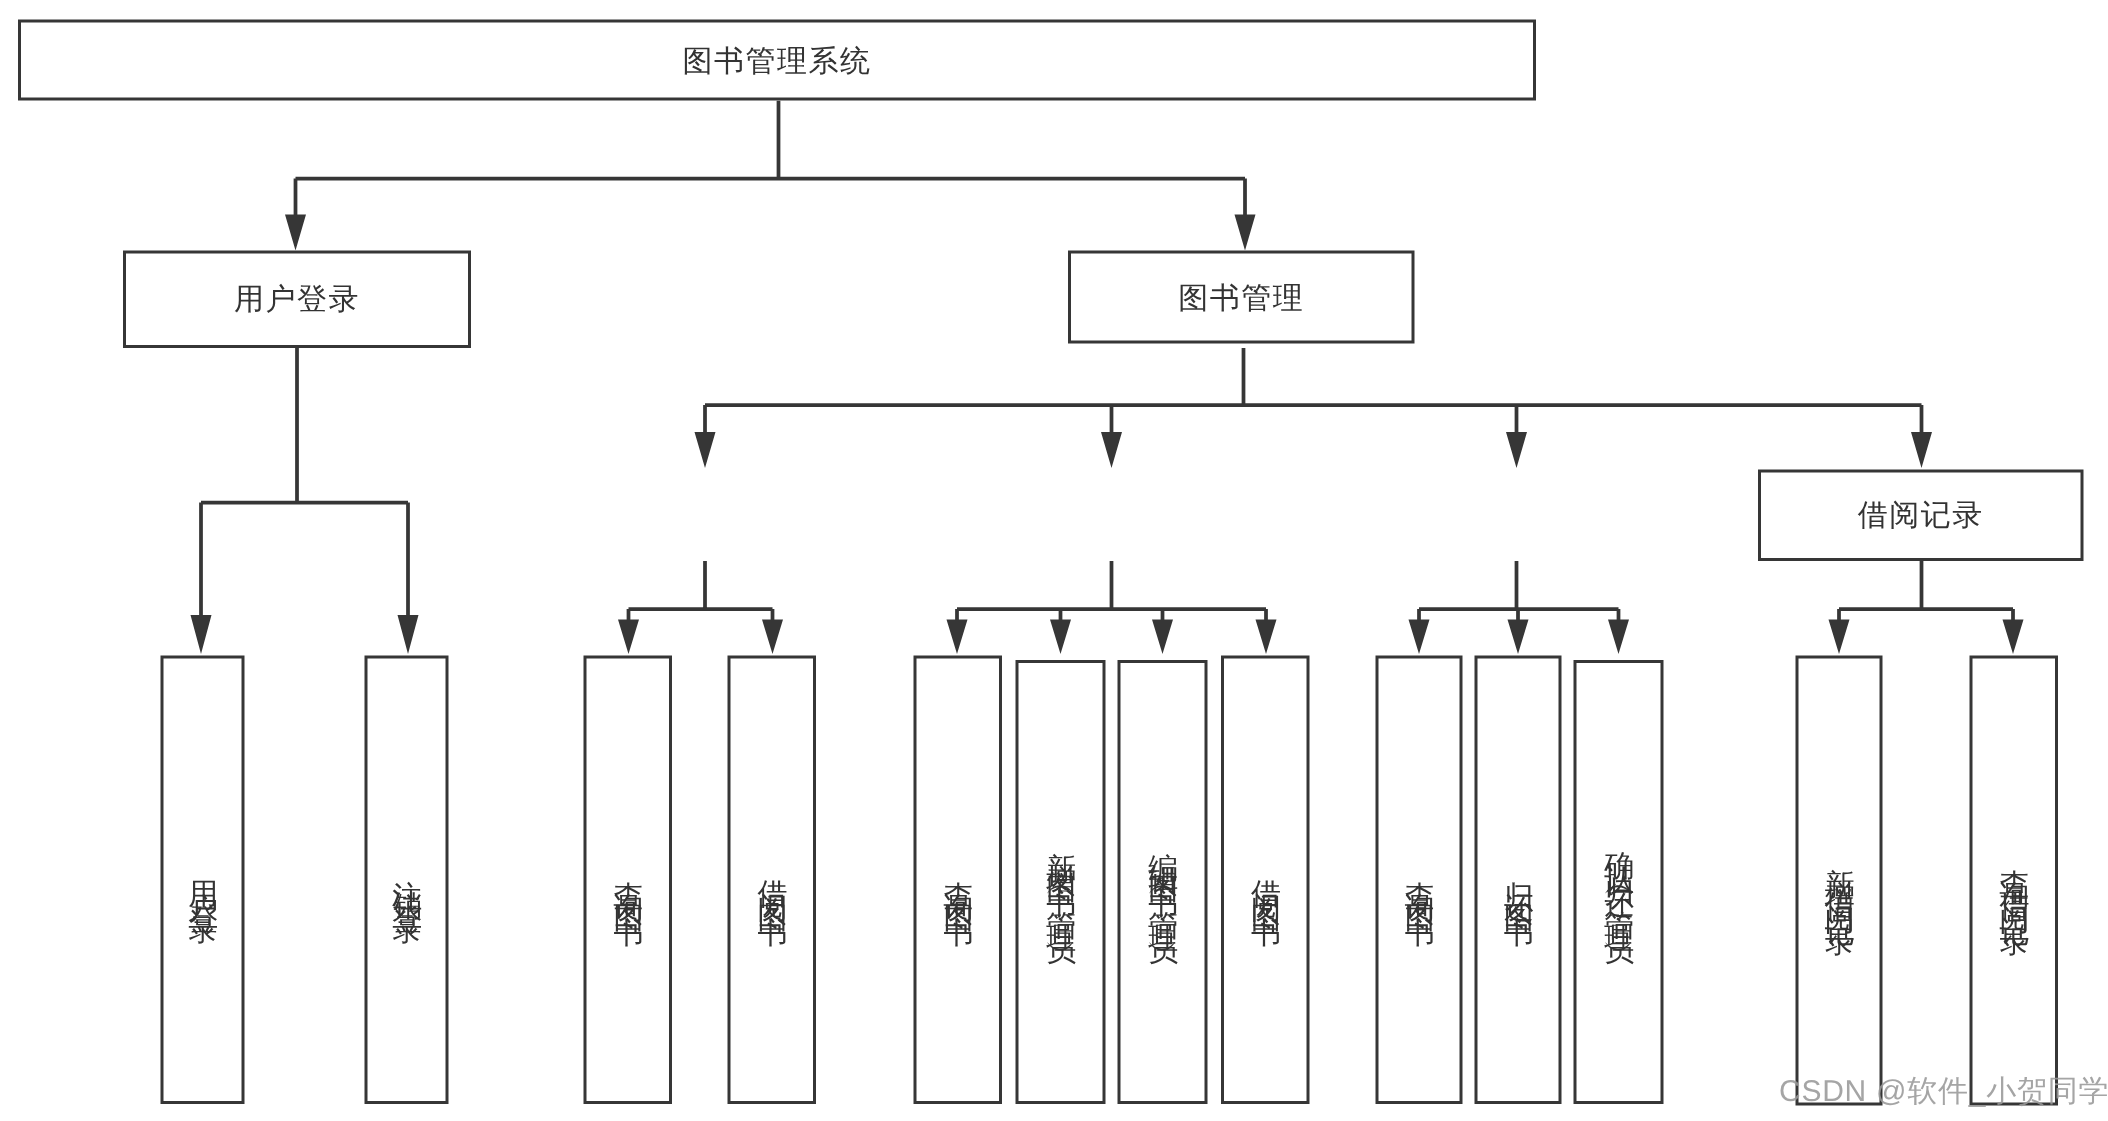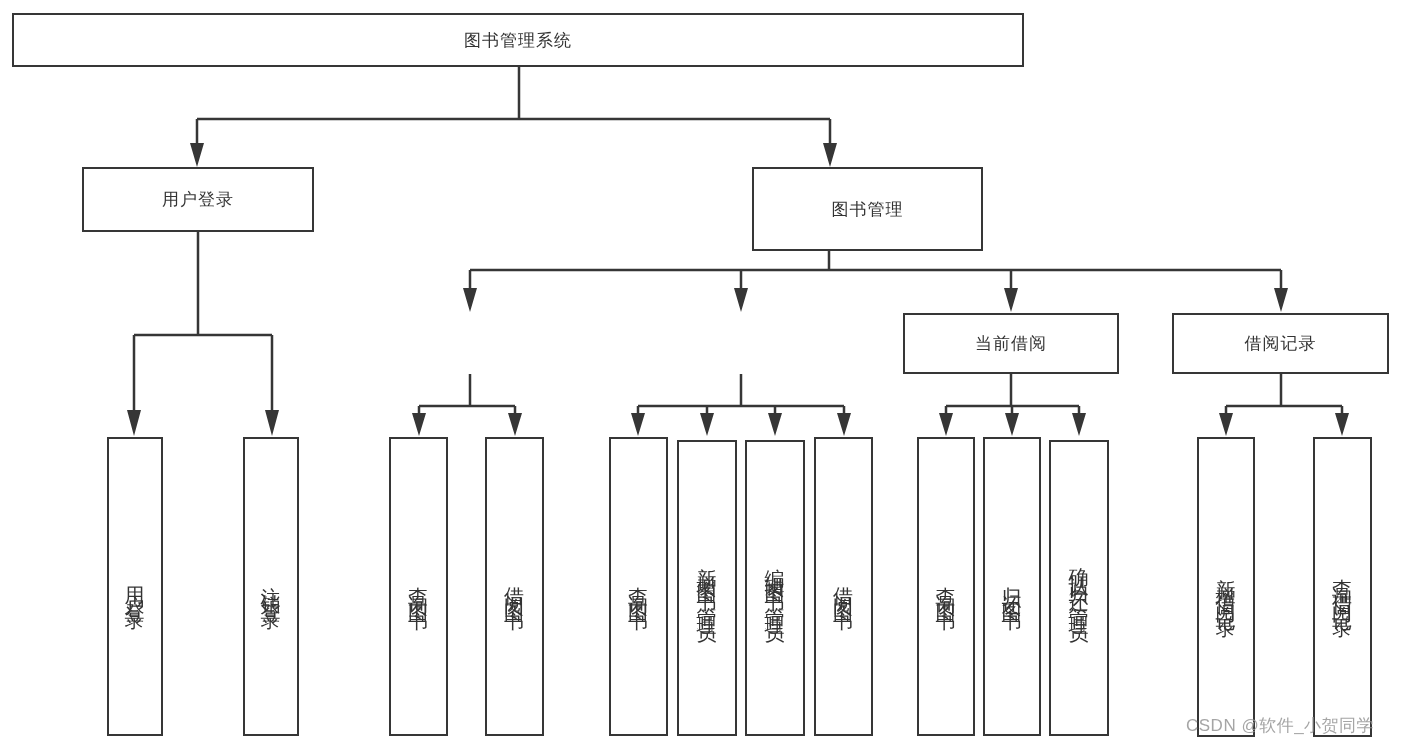--- a/index.html
+++ b/index.html
@@ -29,7 +29,7 @@
     z-index: 2;
   }
   .node .lbl {
-    font-size: 17px;
+    font-size: 20px;
     letter-spacing: 1px;
     color: #333333;
     white-space: nowrap;

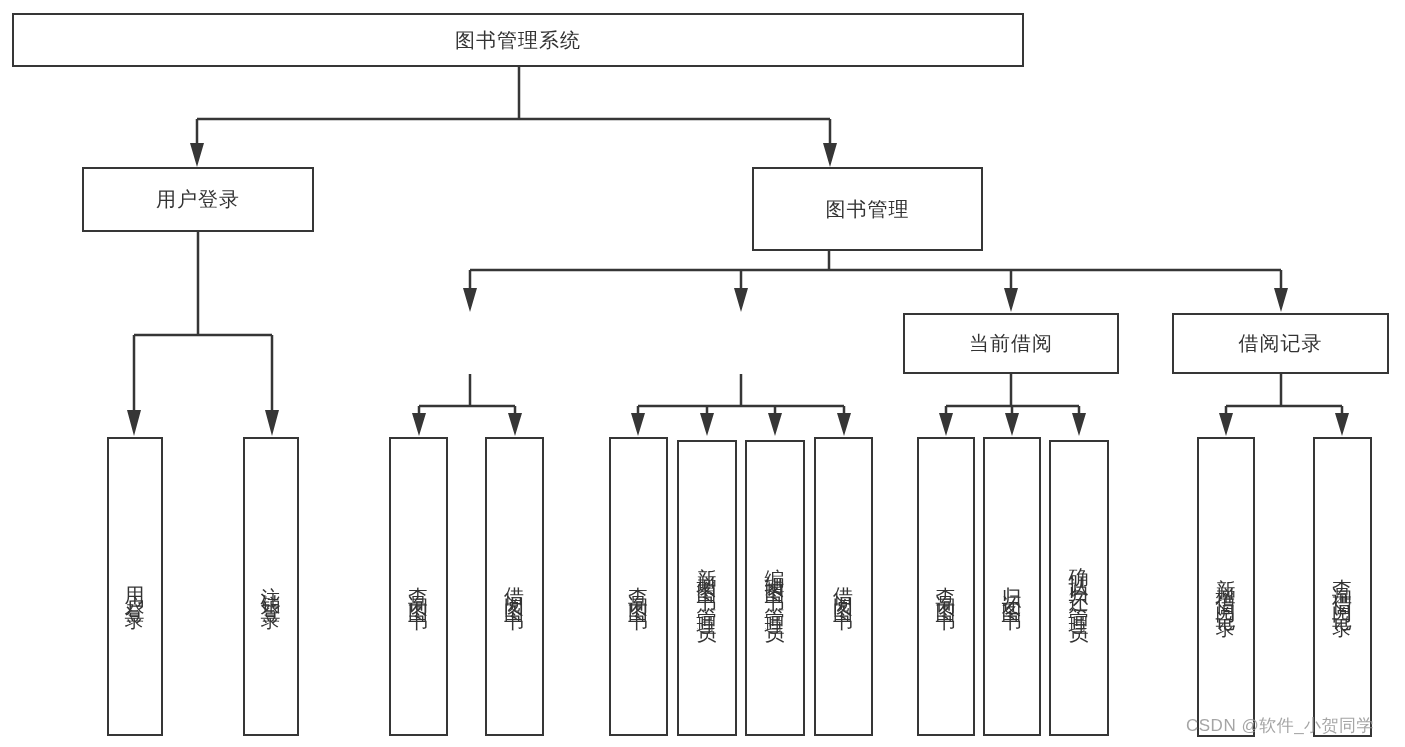--- a/index.html
+++ b/index.html
@@ -85,7 +85,7 @@
   <div class="node" style="left:82px;top:167px;width:232px;height:65px">
     <span class="lbl">用户登录</span>
   </div>
-  <div class="node" style="left:752px;top:167px;width:231px;height:84px">
+  <div class="node" style="left:712px;top:167px;width:231px;height:62px">
     <span class="lbl">图书管理</span>
   </div>
 

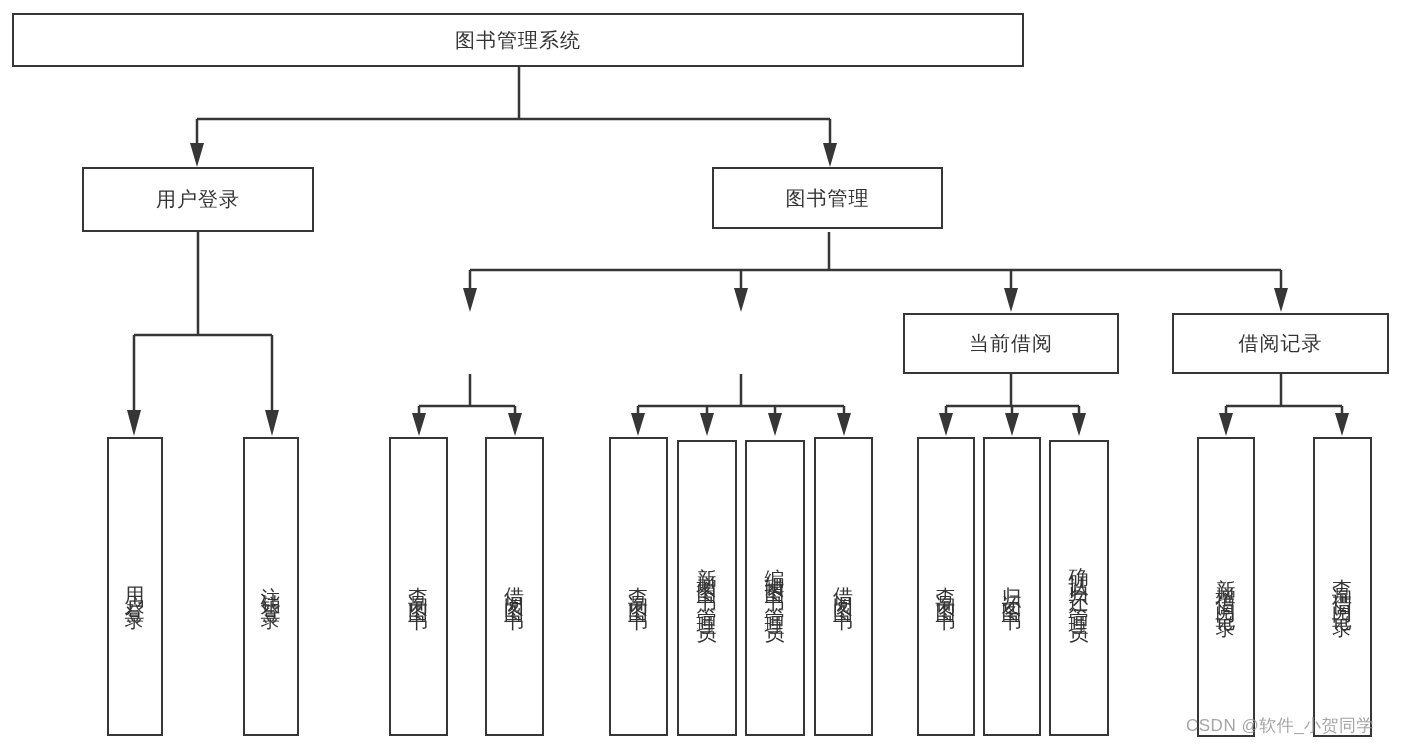--- a/index.html
+++ b/index.html
@@ -89,9 +89,6 @@
     <span class="lbl">图书管理</span>
   </div>
 
-  <div class="node" style="left:903px;top:313px;width:216px;height:61px">
-    <span class="lbl">当前借阅</span>
-  </div>
   <div class="node" style="left:1172px;top:313px;width:217px;height:61px">
     <span class="lbl">借阅记录</span>
   </div>

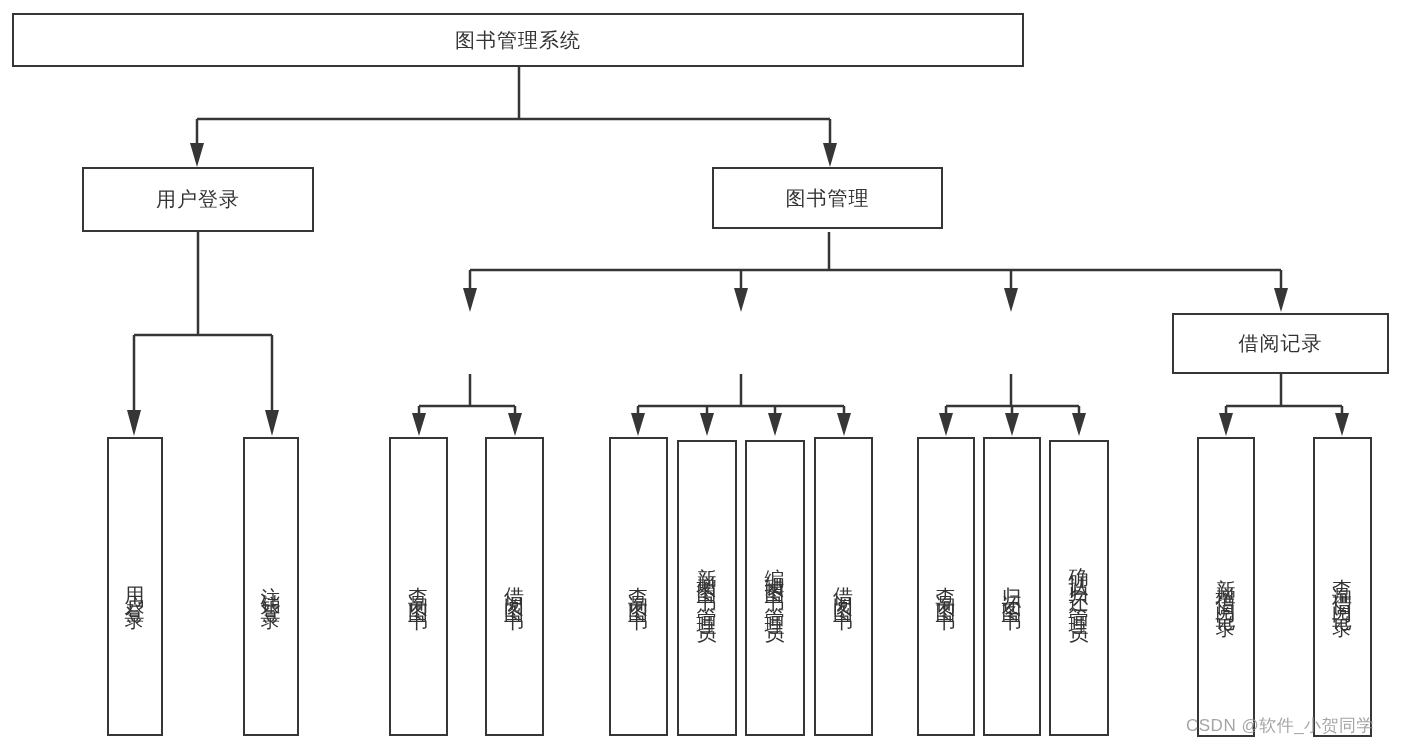--- a/index.html
+++ b/index.html
@@ -47,7 +47,7 @@
     left: 1186px;
     top: 714px;
     z-index: 4;
-    font-size: 17px;
+    font-size: 20px;
     color: rgba(152,152,152,0.88);
     white-space: nowrap;
     letter-spacing: 0.5px;

